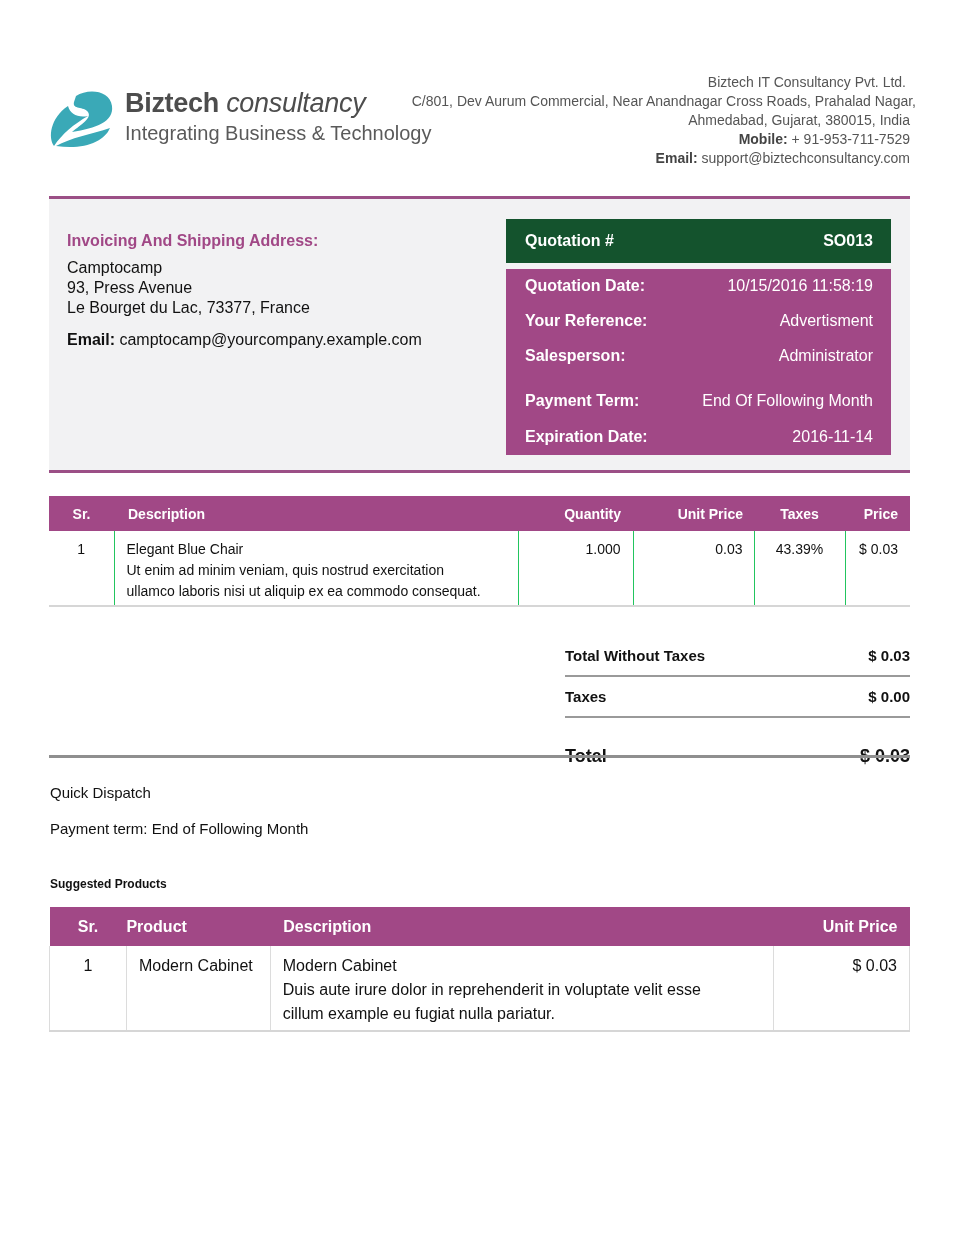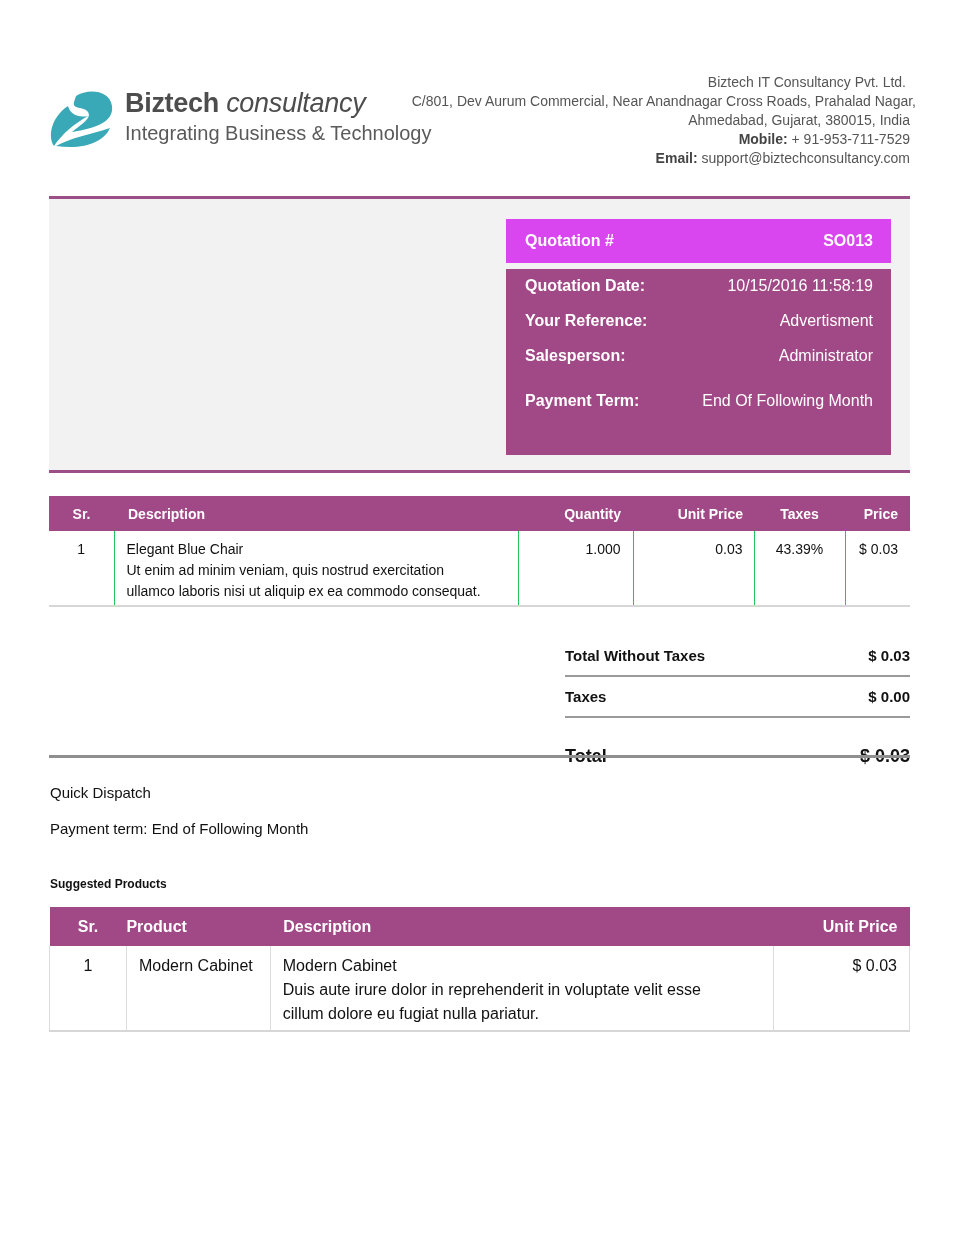--- a/index.html
+++ b/index.html
@@ -79,6 +79,13 @@
 </div>
 
 <div class="info-band">
+  <div class="addr">
+    <div class="addr-title">Invoicing And Shipping Address:</div>
+    <div class="addr-line">Camptocamp</div>
+    <div class="addr-line">93, Press Avenue</div>
+    <div class="addr-line">Le Bourget du Lac, 73377, France</div>
+    <div class="addr-email"><b>Email:</b> <span>camptocamp@yourcompany.example.com</span></div>
+  </div>
 
   <div class="quote-no">
     <span>Quotation #</span>

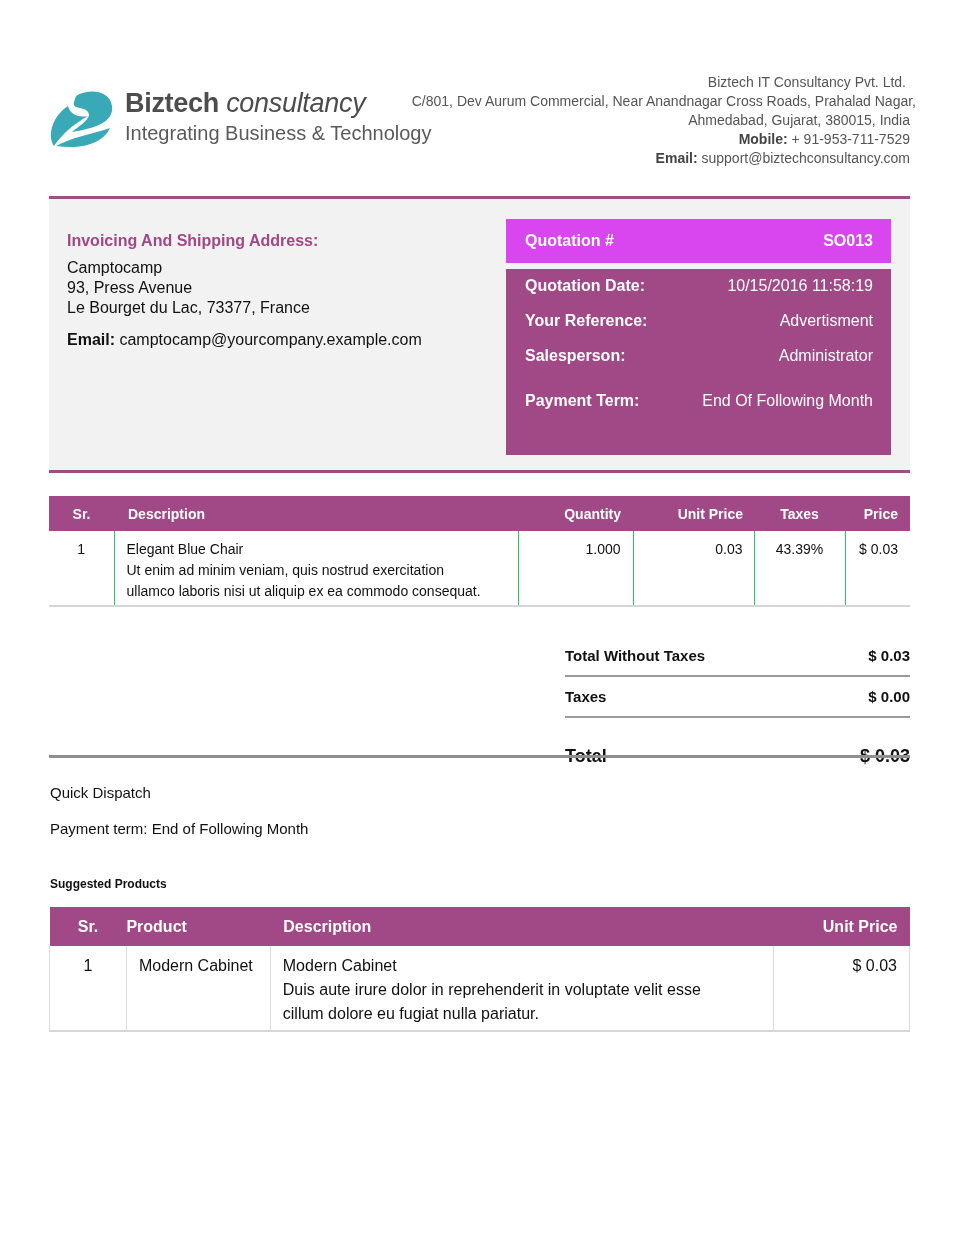--- a/index.html
+++ b/index.html
@@ -28,7 +28,7 @@
   .addr-email { font-size: 16px; margin-top: 13px; color: #111; }
   .addr-email b { font-weight: bold; }
 
-  .quote-no { position: absolute; left: 457px; top: 20px; width: 385px; height: 44px; background: #d946ef; color: #fff; font-weight: bold; font-size: 16px; display: flex; justify-content: space-between; align-items: center; padding: 0 18px 0 19px; }
+  .quote-no { position: absolute; left: 457px; top: 20px; width: 385px; height: 44px; background: #14532d; color: #fff; font-weight: bold; font-size: 16px; display: flex; justify-content: space-between; align-items: center; padding: 0 18px 0 19px; }
   .quote-box { position: absolute; left: 457px; top: 70px; width: 385px; height: 186px; background: #a14886; color: #fff; font-size: 16px; padding: 0 18px 0 19px; }
   .qrow { position: absolute; left: 19px; right: 18px; display: flex; justify-content: space-between; }
   .qrow .k { font-weight: bold; }

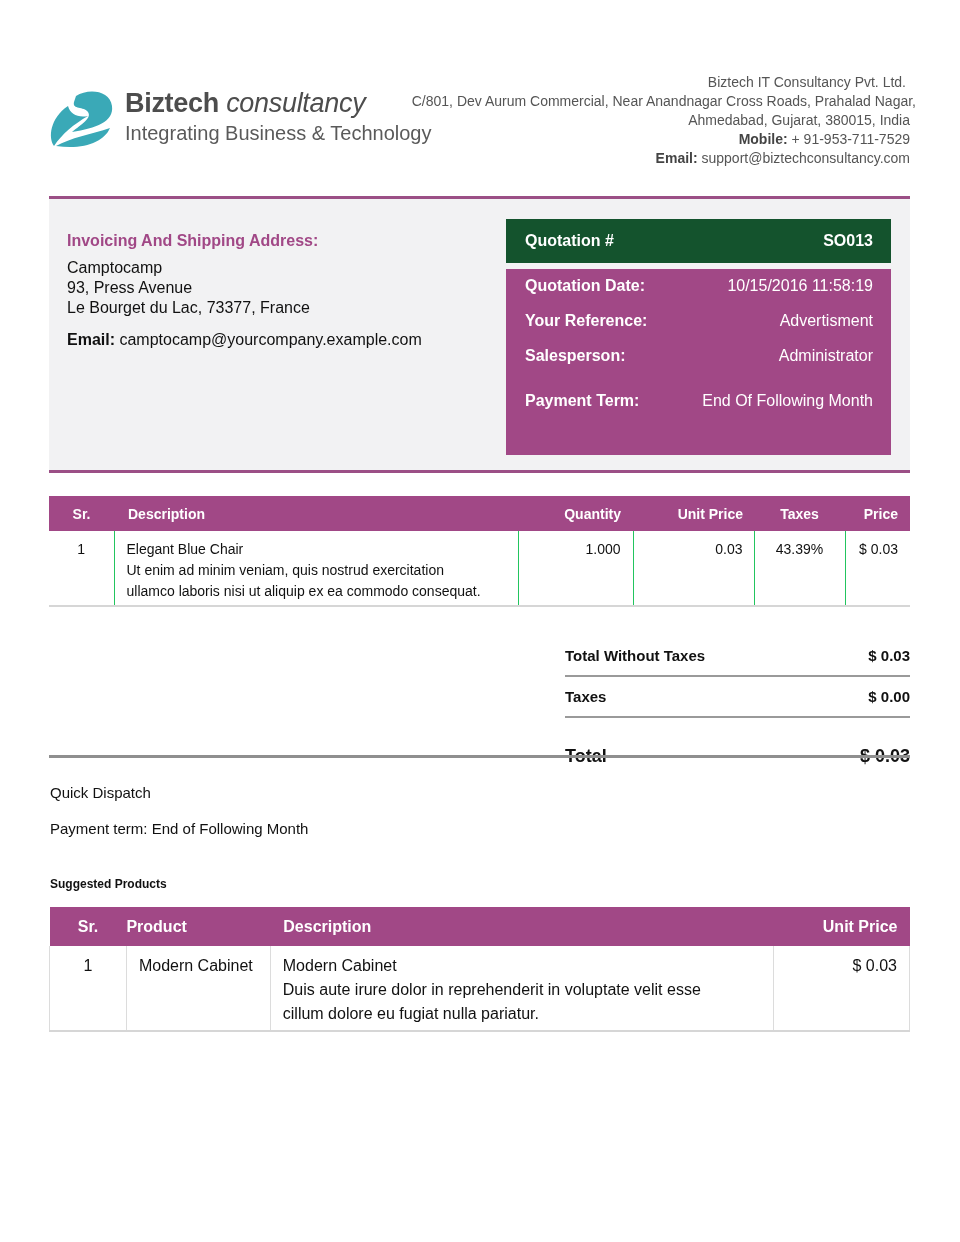--- a/index.html
+++ b/index.html
@@ -108,6 +108,10 @@
     <div class="qrow" style="top:123px">
       <span class="k">Payment Term:</span>
       <span class="v">End Of Following Month</span>
+    </div>
+    <div class="qrow" style="top:159px">
+      <span class="k">Expiration Date:</span>
+      <span class="v">2016-11-14</span>
     </div>
   </div>
 </div>

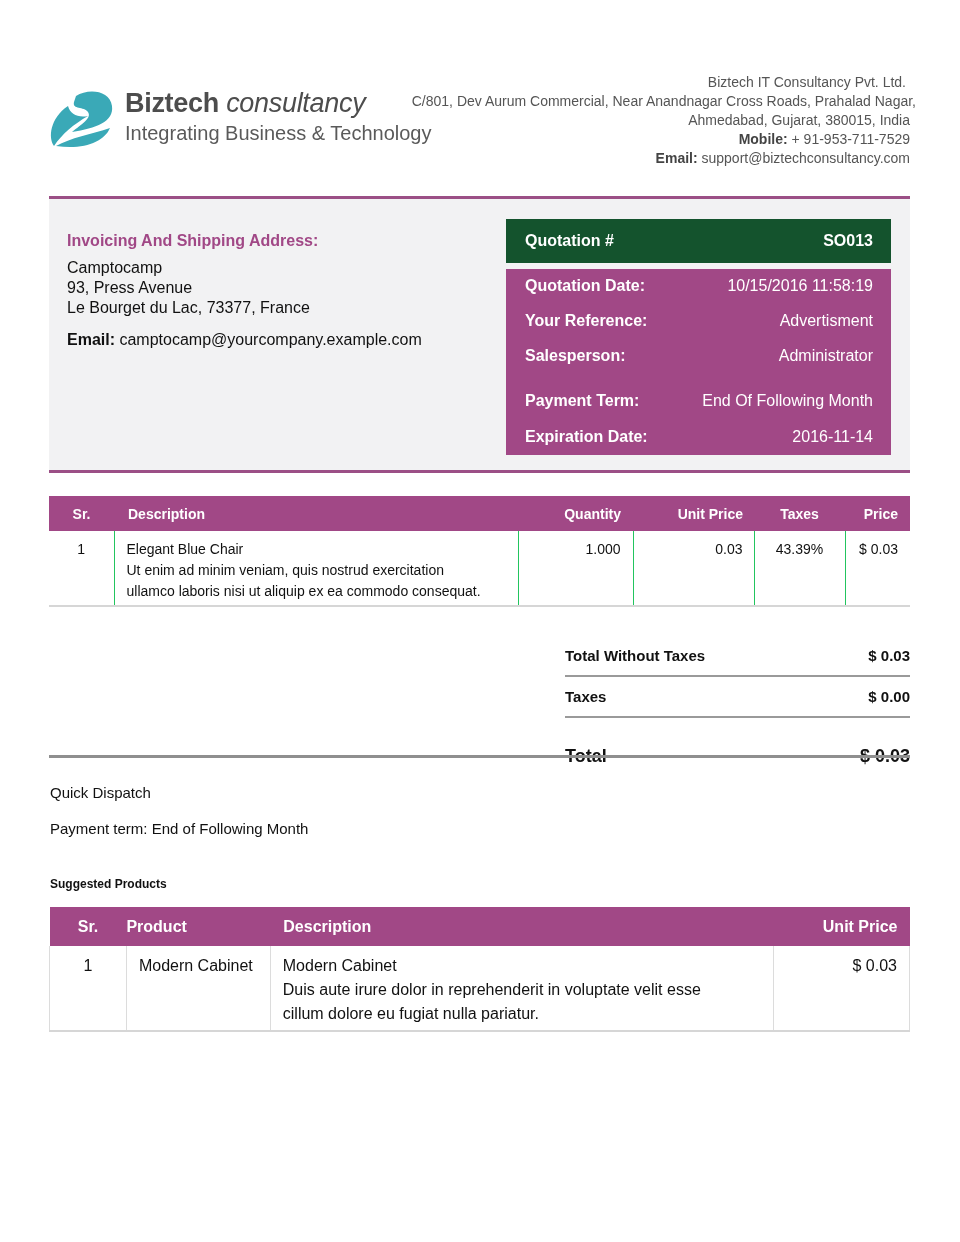--- a/index.html
+++ b/index.html
@@ -194,7 +194,7 @@
       <td style="padding-left:12px">
         <div>Modern Cabinet</div>
         <div>Duis aute irure dolor in reprehenderit in voluptate velit esse</div>
-        <div>cillum dolore eu fugiat nulla pariatur.</div>
+        <div>cillum example eu fugiat nulla pariatur.</div>
       </td>
       <td style="text-align:right;padding-right:12px">$ 0.03</td>
     </tr>

